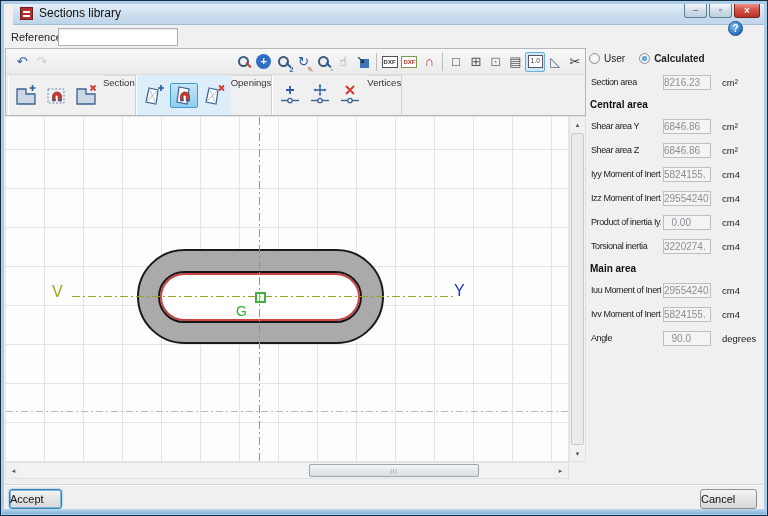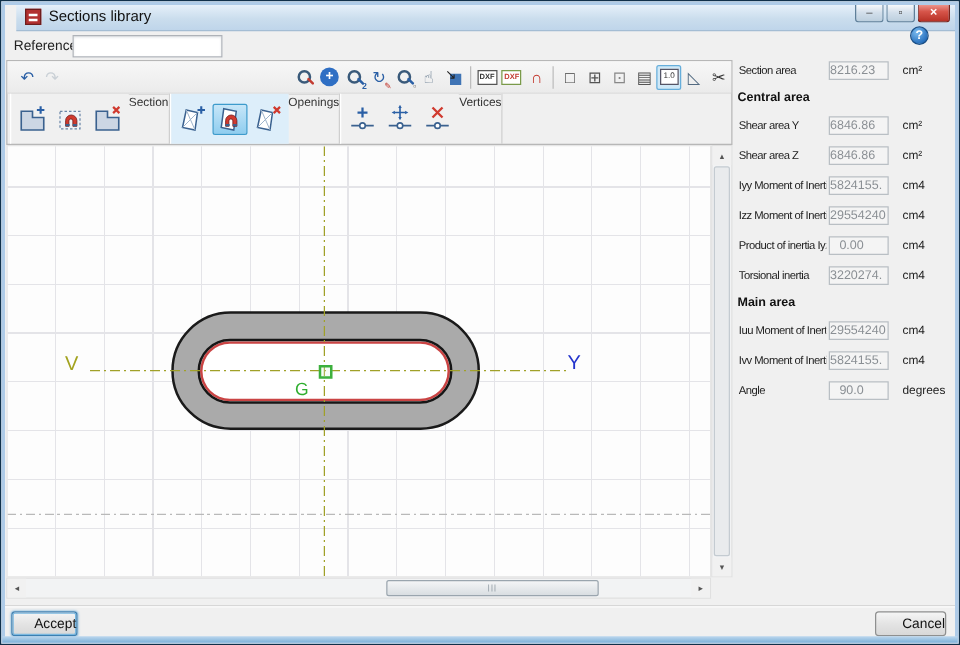--- a/index.html
+++ b/index.html
@@ -301,6 +301,12 @@
   </div>
 
   <div class="panel">
+    <div class="pradios" id="pradios">
+        <span class="radio"></span>
+        <span class="rlabel">User</span>
+        <span class="radio on"></span>
+        <span class="rlabel b">Calculated</span>
+      </div>
     <div id="prows">
         <div class="prow">
           <span class="plabel">Section area</span>

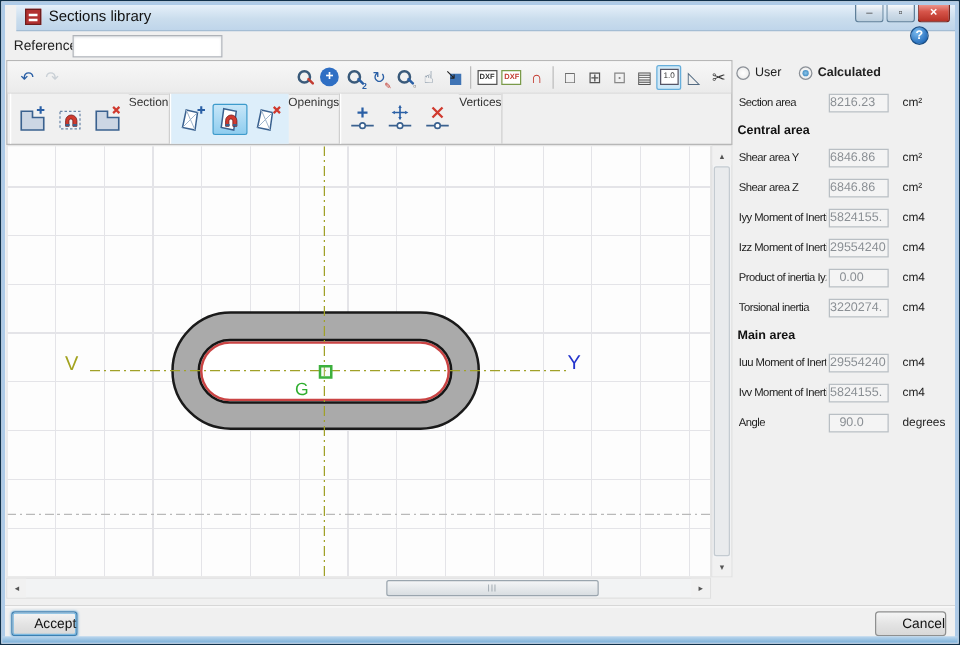--- a/index.html
+++ b/index.html
@@ -92,7 +92,7 @@
 
   
   .fsep{position:absolute;left:1px;right:1px;top:483px;height:2px;border-top:1px solid #d7d7d7;border-bottom:1px solid #fcfcfc;}
-  .btn{position:absolute;top:488px;height:20px;font-size:11px;color:#111;text-align:right;line-height:18px;border-radius:3px;background:linear-gradient(#f5f5f5,#e4e4e4 50%,#d8d8d8);border:1px solid #8e8f8f;}
+  .btn{position:absolute;top:488px;height:20px;font-size:11px;color:#111;text-align:left;line-height:18px;border-radius:3px;background:linear-gradient(#f5f5f5,#e4e4e4 50%,#d8d8d8);border:1px solid #8e8f8f;}
   .btn.accept{left:8px;width:53px;border-color:#3c7fb1;box-shadow:0 0 0 1px #7ab8e0 inset,0 0 2px #5ba3d4;}
   .btn.cancel{left:699px;width:57px;}
 </style>

